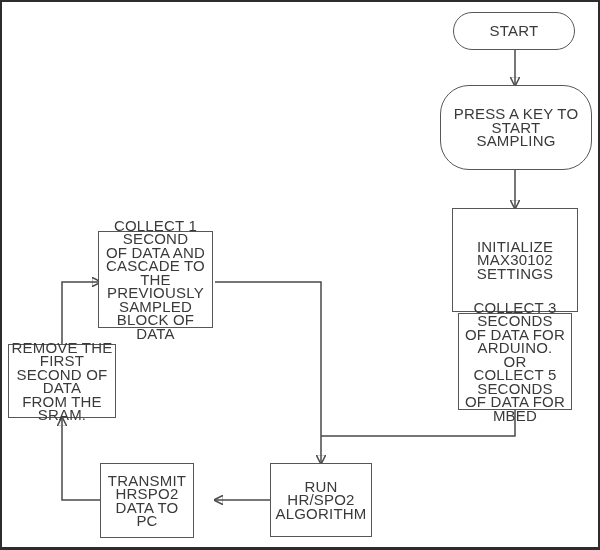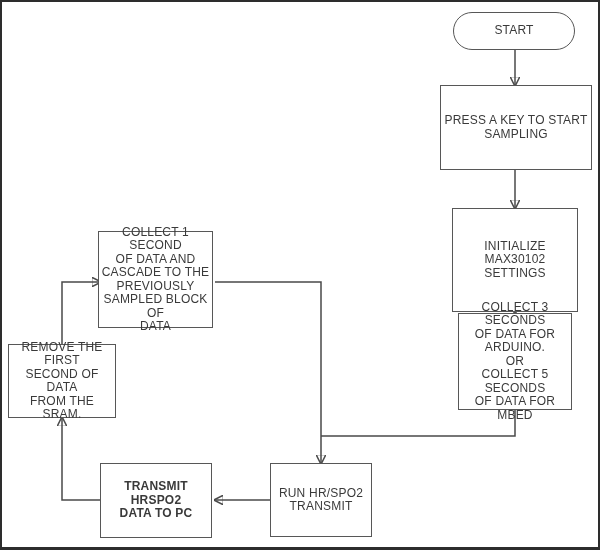--- a/index.html
+++ b/index.html
@@ -29,7 +29,7 @@
     border: 1.5px solid #575757;
     background: #ffffff;
     color: #3a3a3a;
-    font-size: 12px;
+    font-size: 15px;
     line-height: 13.5px;
     letter-spacing: 0.2px;
     text-align: center;

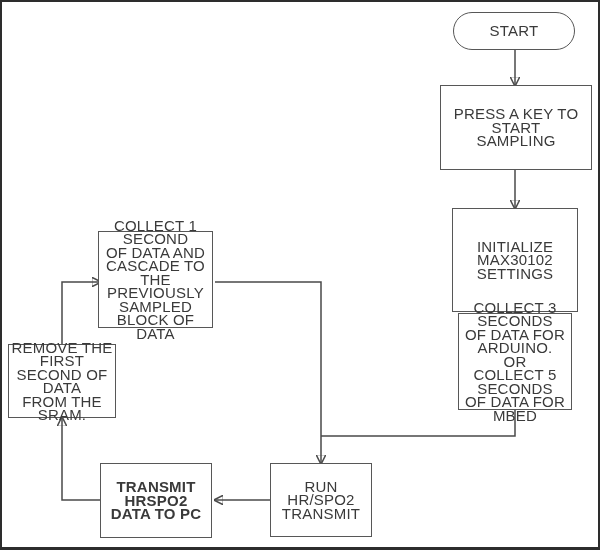--- a/index.html
+++ b/index.html
@@ -56,7 +56,7 @@
   }
   
   .n-start    { left: 453px; top: 12px;  width: 122px; height: 38px; }
-  .n-press    { left: 440px; top: 85px;  width: 152px; height: 85px; }
+  .n-press    { left: 440px; top: 85px;  width: 152px; height: 85px; border-radius: 29px; }
   .n-init     { left: 452px; top: 208px; width: 126px; height: 104px; }
   .n-collect3 { left: 458px; top: 313px; width: 114px; height: 97px; }
   .n-collect1 { left: 98px; top: 231px; width: 115px; height: 97px; }

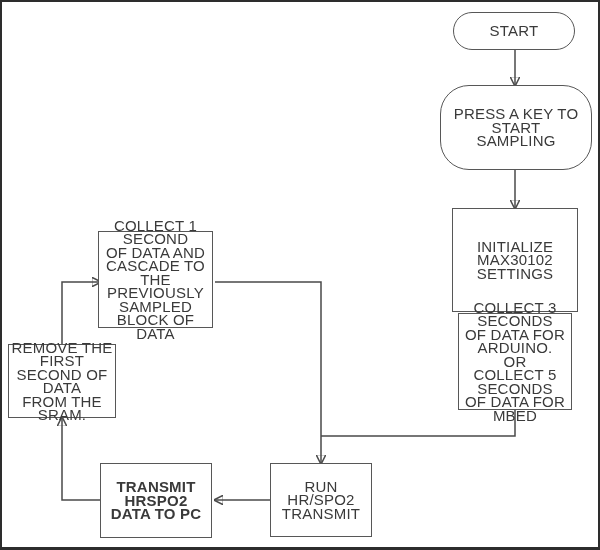--- a/index.html
+++ b/index.html
@@ -61,7 +61,7 @@
   .n-collect3 { left: 458px; top: 313px; width: 114px; height: 97px; }
   .n-collect1 { left: 98px; top: 231px; width: 115px; height: 97px; }
   .n-remove   { left: 8px;   top: 344px; width: 108px; height: 74px; }
-  .n-transmit { left: 100px; top: 463px; width: 112px; height: 75px; font-weight: bold; }
+  .n-transmit { left: 100px; top: 463px; width: 94px; height: 75px; }
   .n-run      { left: 270px; top: 463px; width: 102px; height: 74px; }
 </style>
 </head>

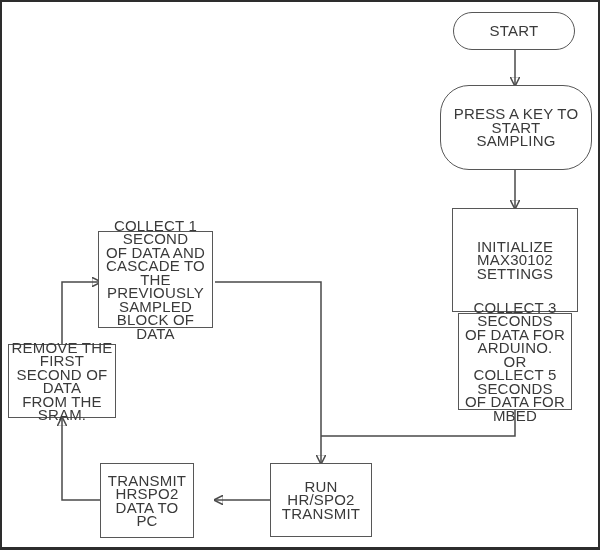--- a/index.html
+++ b/index.html
@@ -117,7 +117,7 @@
 DATA TO PC</div>
 
   <div class="node n-run">RUN HR/SPO2
-TRANSMIT</div>
+ALGORITHM</div>
 
 </div>
 

